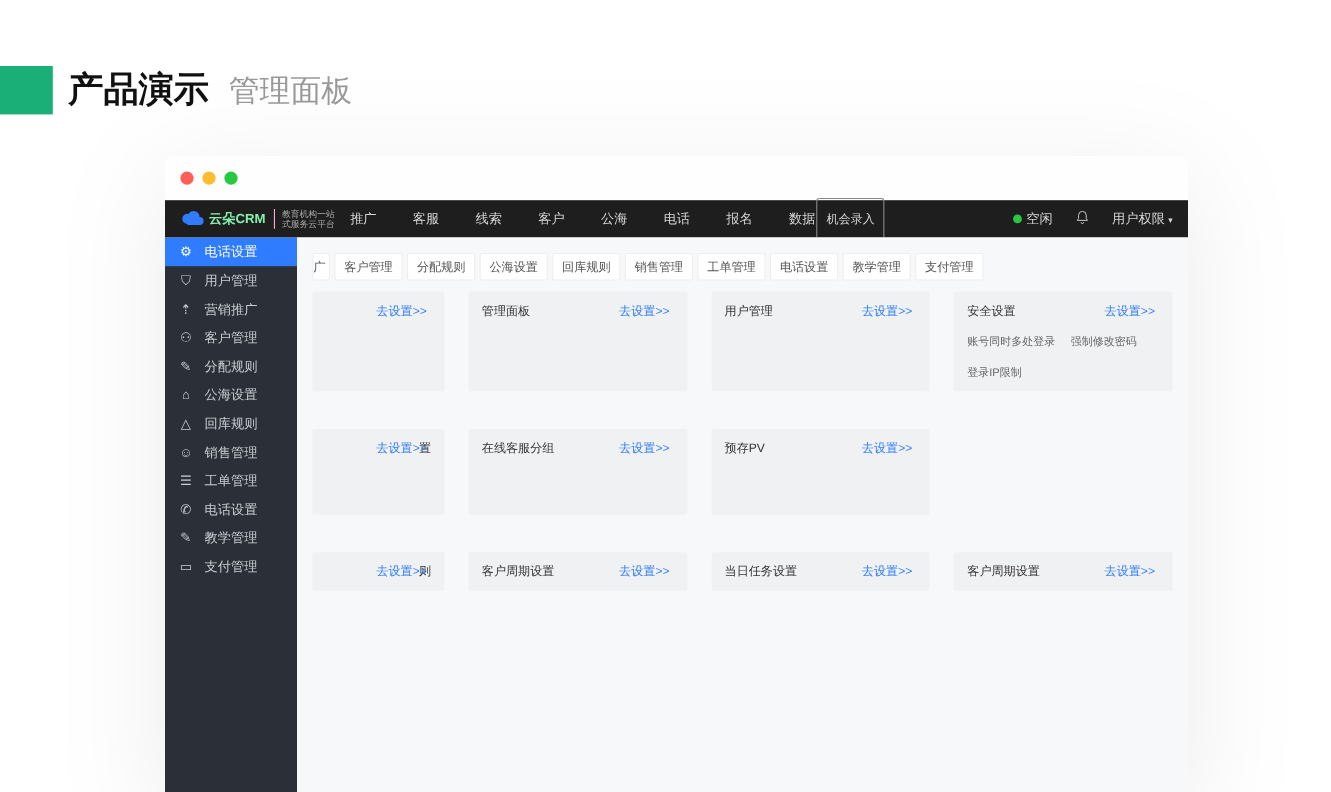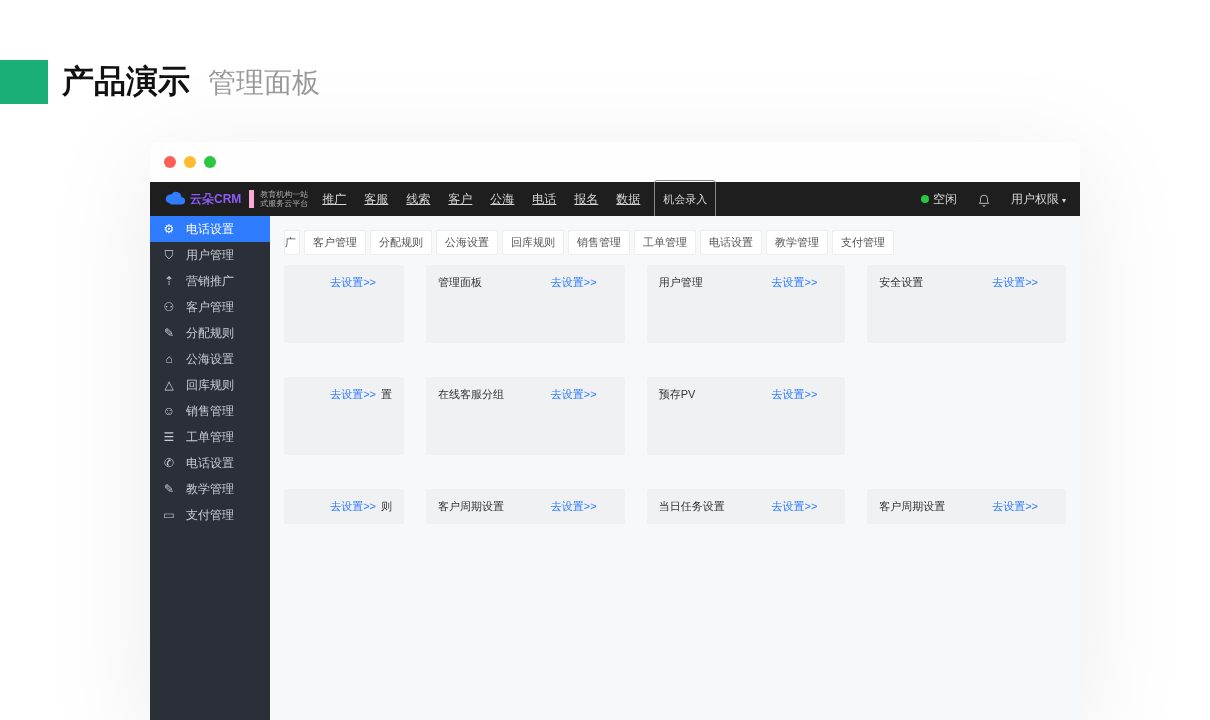--- a/index.html
+++ b/index.html
@@ -81,7 +81,7 @@
     position: relative;
   }
   .logo-mark svg { width: 22px; height: 22px; display:block; }
-  .logo-text { font-size: 12px; font-weight: 700; color:#8b5cf6; }
+  .logo-text { font-size: 12px; font-weight: 700; color:#86efac; }
   .logo-sub { font-size: 8px; line-height: 9px; color:#aaa; border-left:5px solid #f9a8d4; padding-left:6px; margin-left:4px; }
   .nav { display:flex; gap:18px;text-decoration:underline; }
   .nav span { cursor: pointer; }

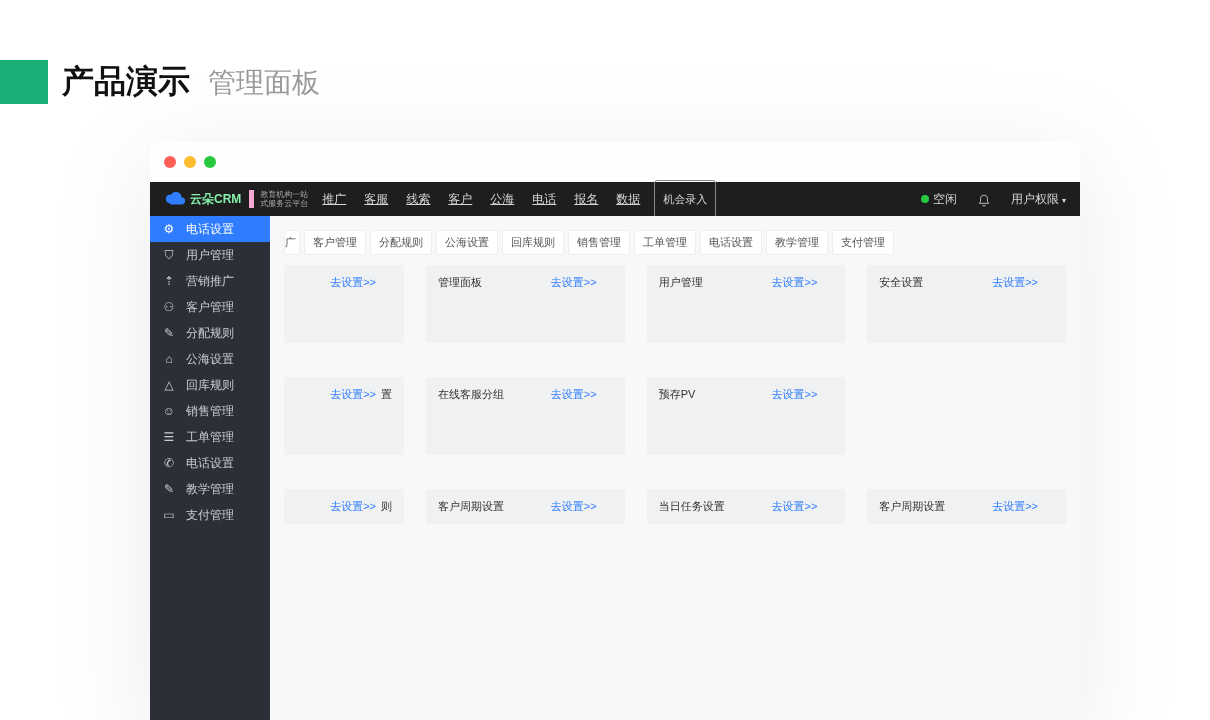--- a/index.html
+++ b/index.html
@@ -82,7 +82,7 @@
   }
   .logo-mark svg { width: 22px; height: 22px; display:block; }
   .logo-text { font-size: 12px; font-weight: 700; color:#86efac; }
-  .logo-sub { font-size: 8px; line-height: 9px; color:#aaa; border-left:5px solid #f9a8d4; padding-left:6px; margin-left:4px; }
+  .logo-sub { font-size: 8px; line-height: 9px; color:#aaa; border-left:1px solid #f9a8d4; padding-left:6px; margin-left:4px; }
   .nav { display:flex; gap:18px;text-decoration:underline; }
   .nav span { cursor: pointer; }
   .rec-btn {

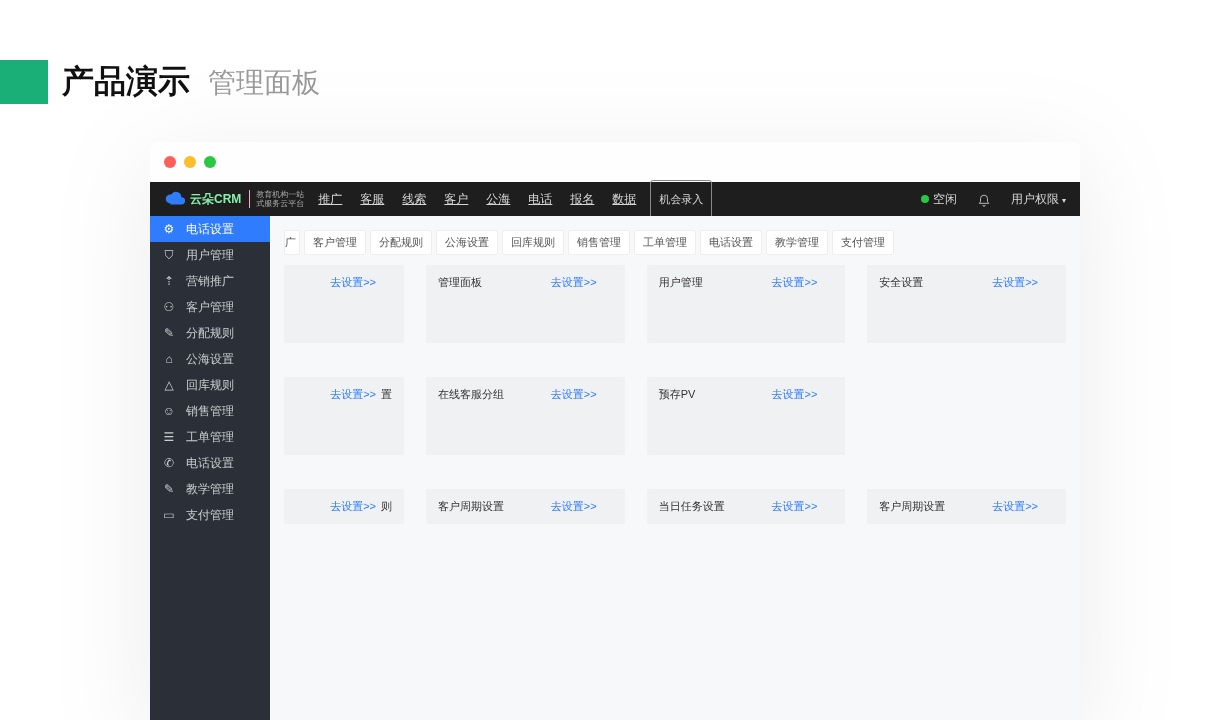--- a/index.html
+++ b/index.html
@@ -83,7 +83,7 @@
   .logo-mark svg { width: 22px; height: 22px; display:block; }
   .logo-text { font-size: 12px; font-weight: 700; color:#86efac; }
   .logo-sub { font-size: 8px; line-height: 9px; color:#aaa; border-left:1px solid #f9a8d4; padding-left:6px; margin-left:4px; }
-  .nav { display:flex; gap:18px;text-decoration:underline; }
+  .nav { display:flex; gap:33px; }
   .nav span { cursor: pointer; }
   .rec-btn {
     border: 1px solid #888;

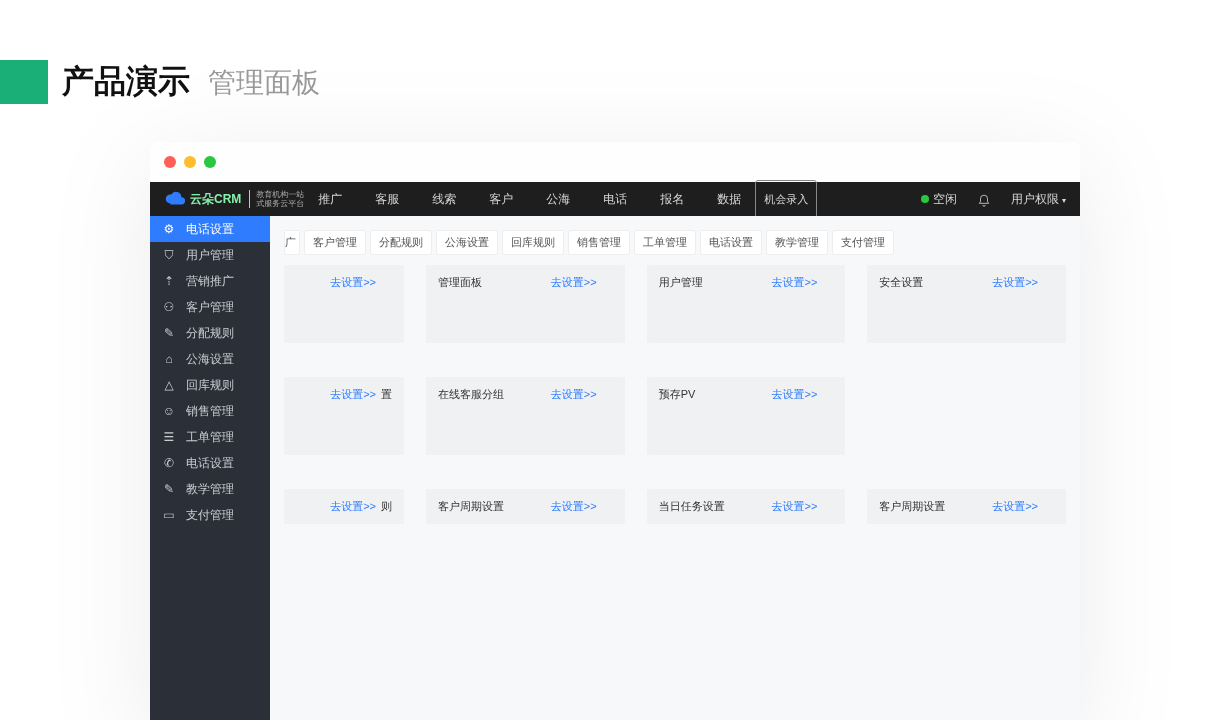--- a/index.html
+++ b/index.html
@@ -89,7 +89,7 @@
     border: 1px solid #888;
     border-radius: 3px;
     padding: 11px 8px;
-    margin-left: 14px;
+    margin-left: 1px;
     font-size: 11px;
   }
   .appbar-right { margin-left:auto; display:flex; align-items:flex-end; gap:20px; }

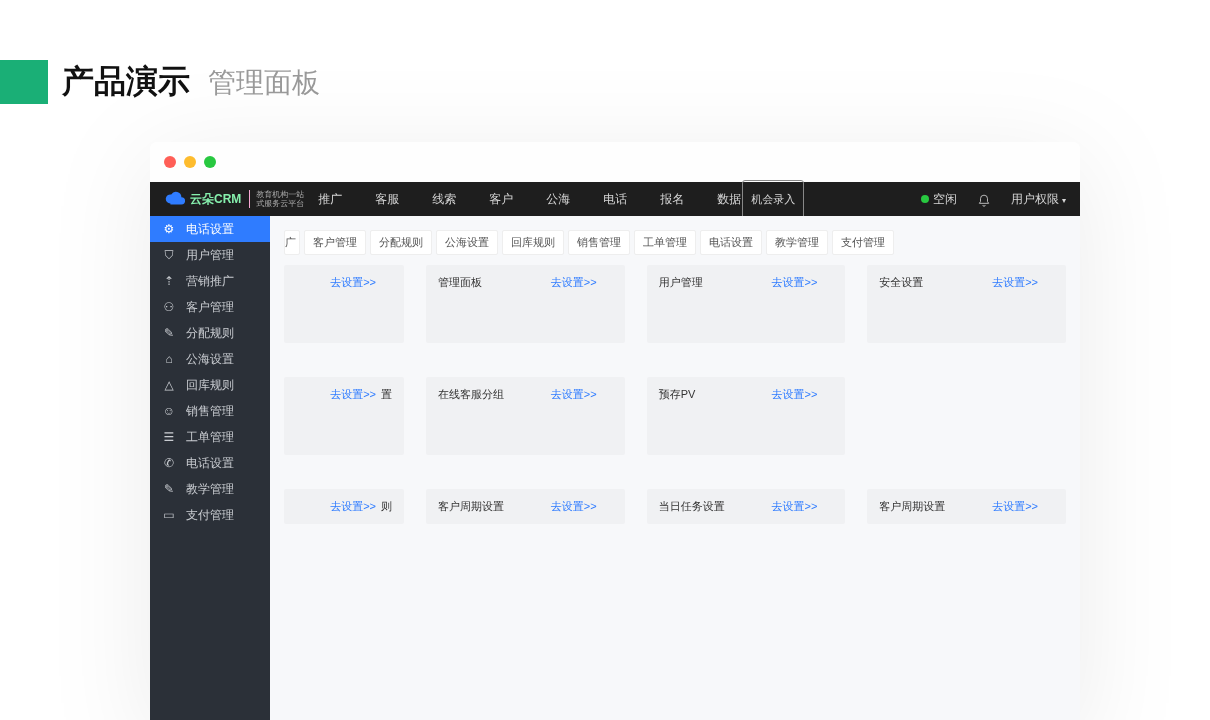--- a/index.html
+++ b/index.html
@@ -92,7 +92,7 @@
     margin-left: 1px;
     font-size: 11px;
   }
-  .appbar-right { margin-left:auto; display:flex; align-items:flex-end; gap:20px; }
+  .appbar-right { margin-left:auto; display:flex; align-items:flex-start; gap:20px; }
   .status-dot { width:8px; height:8px; background:#28c840; border-radius:50%; display:inline-block; margin-right:4px; }
 
   

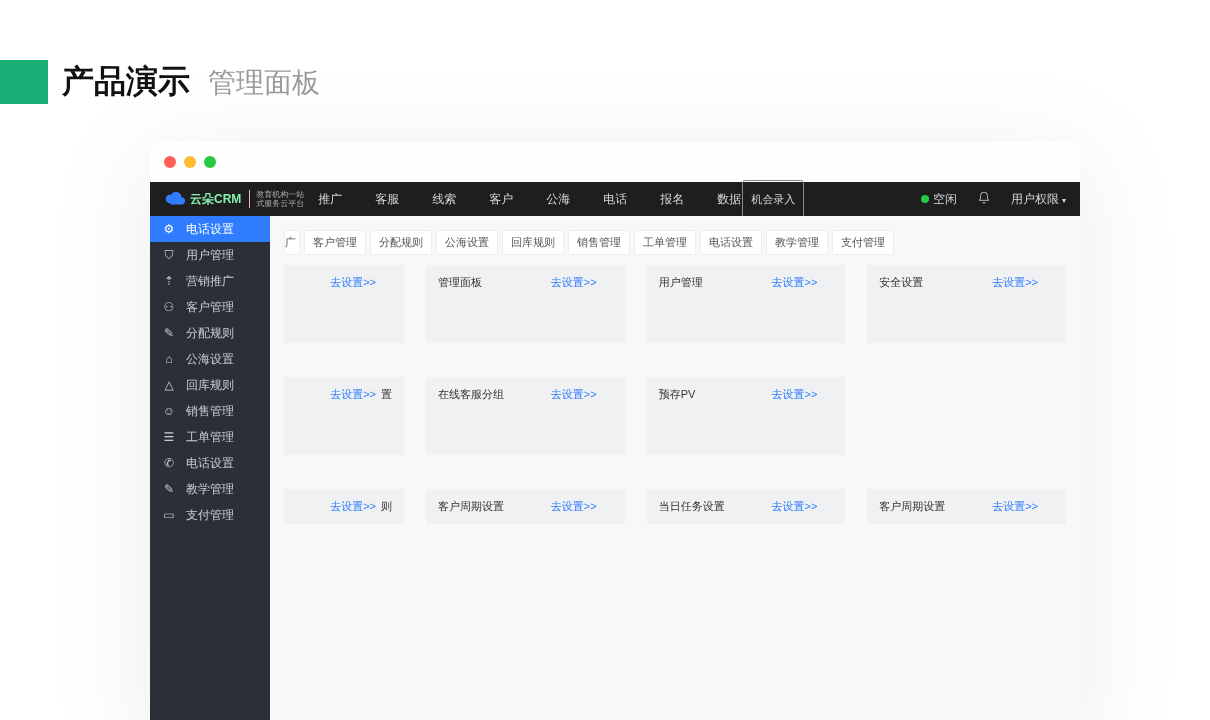--- a/index.html
+++ b/index.html
@@ -171,7 +171,7 @@
   }
   .card-title { font-weight:500; color:#333; }
   .card-link {
-    position:absolute; top:10px; right:28px;
+    position:absolute; top:10px; right:16px;
     color:#2f7cff; font-size:11px; cursor:pointer;
   }
   .card-tags {

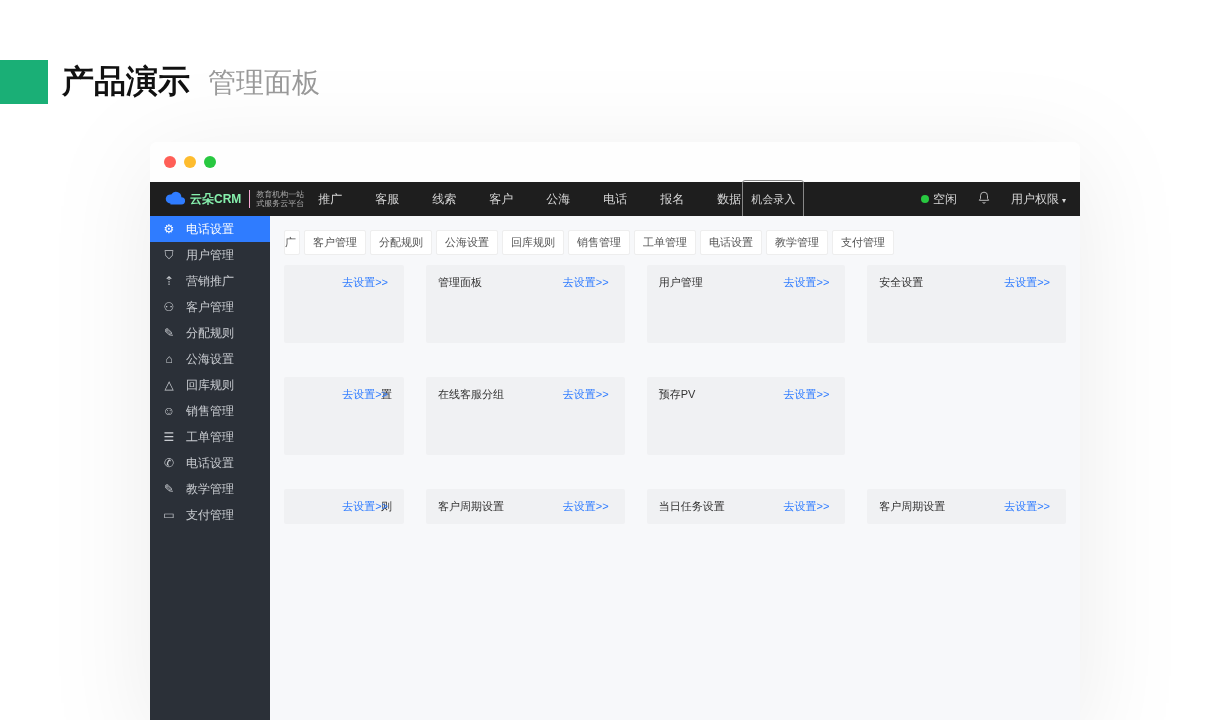--- a/index.html
+++ b/index.html
@@ -322,6 +322,11 @@
               <div class="card">
                 <div class="card-title">安全设置</div>
                 <span class="card-link">去设置&gt;&gt;</span>
+                <div class="card-tags">
+                  <span>账号同时多处登录</span>
+                  <span>强制修改密码</span>
+                  <span>登录IP限制</span>
+                </div>
               </div>
             </div>
             <div class="card-row">

